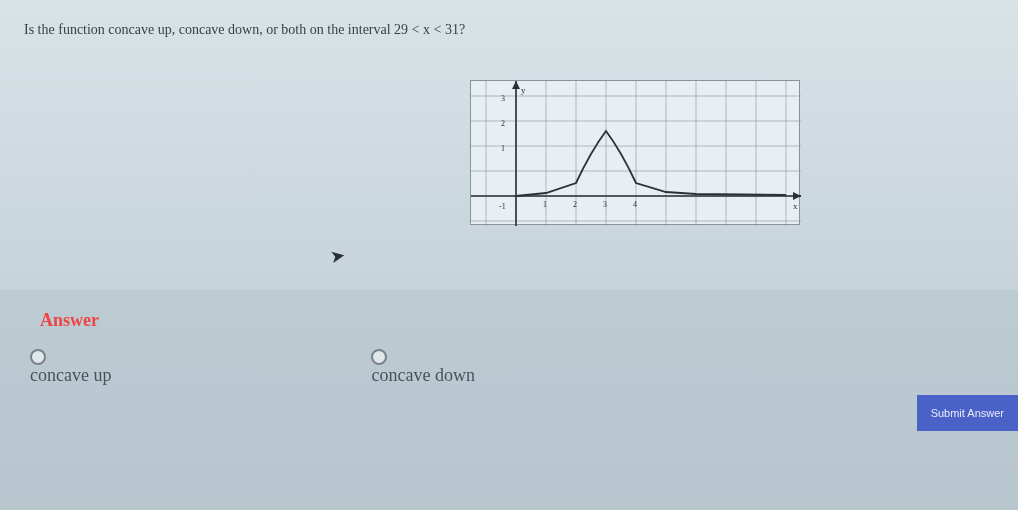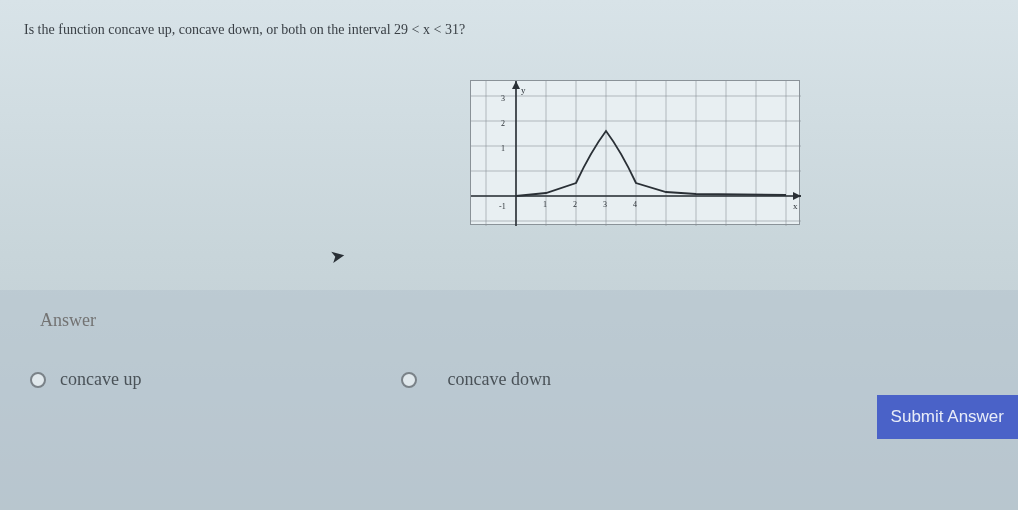--- a/index.html
+++ b/index.html
@@ -38,9 +38,10 @@
   }
   .answer-label {
     font-size: 18px;
-    color: #737373;
+    color: #ef4444;
     margin-left: 40px;
-    margin-bottom: 38px;
+    margin-bottom: 18px;
+    font-weight: bold;
   }
   .options {
     display: flex;

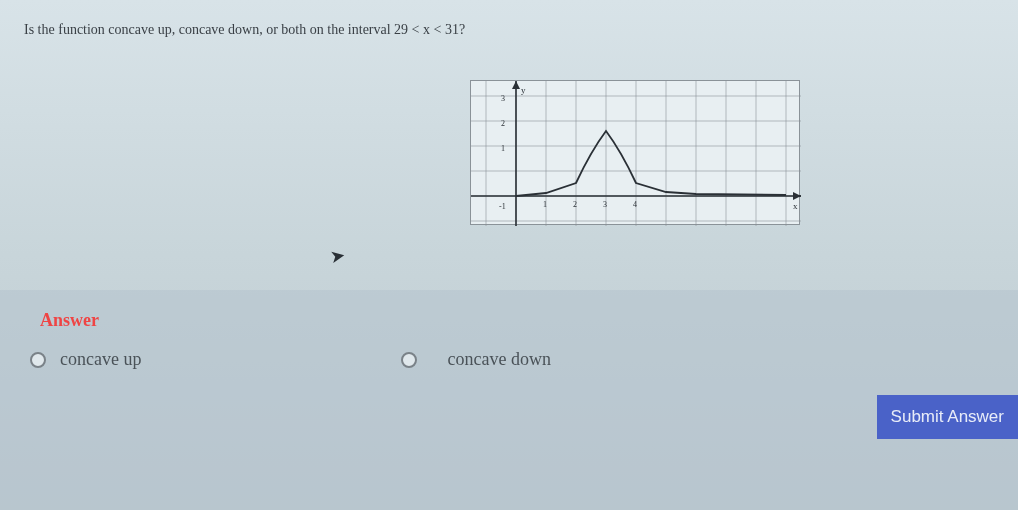--- a/index.html
+++ b/index.html
@@ -50,12 +50,13 @@
   }
   .option {
     display: flex;
-    align-items: center;
+    align-items: flex-start;
     font-size: 18px;
     color: #4a5258;
     margin-right: 260px;
     margin-bottom: 28px;
     cursor: pointer;
+    flex-direction: column;
   }
   .option.col2 { margin-right: 0; gap: 16px; }
   .radio {

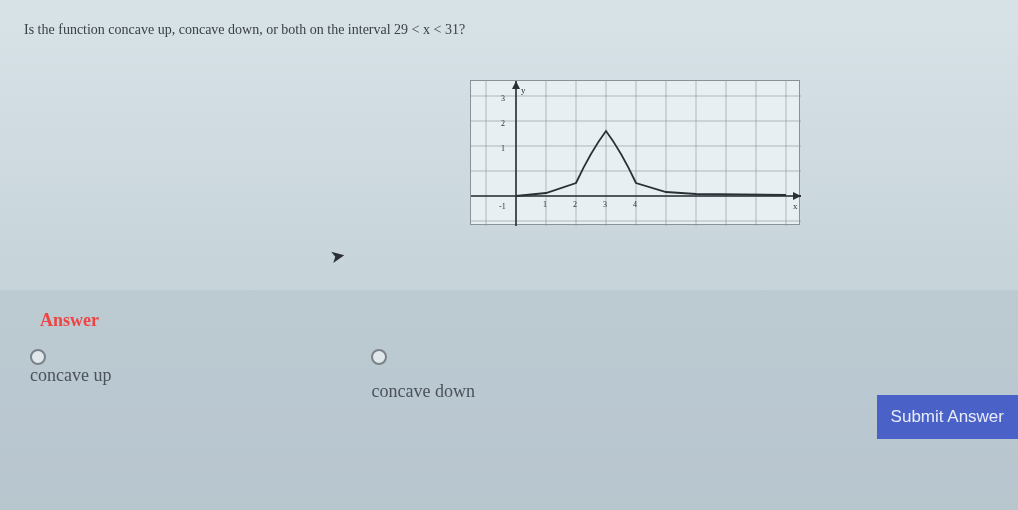--- a/index.html
+++ b/index.html
@@ -58,7 +58,7 @@
     cursor: pointer;
     flex-direction: column;
   }
-  .option.col2 { margin-right: 0; gap: 16px; }
+  .option.col2 { margin-right: 0; }
   .radio {
     width: 16px;
     height: 16px;

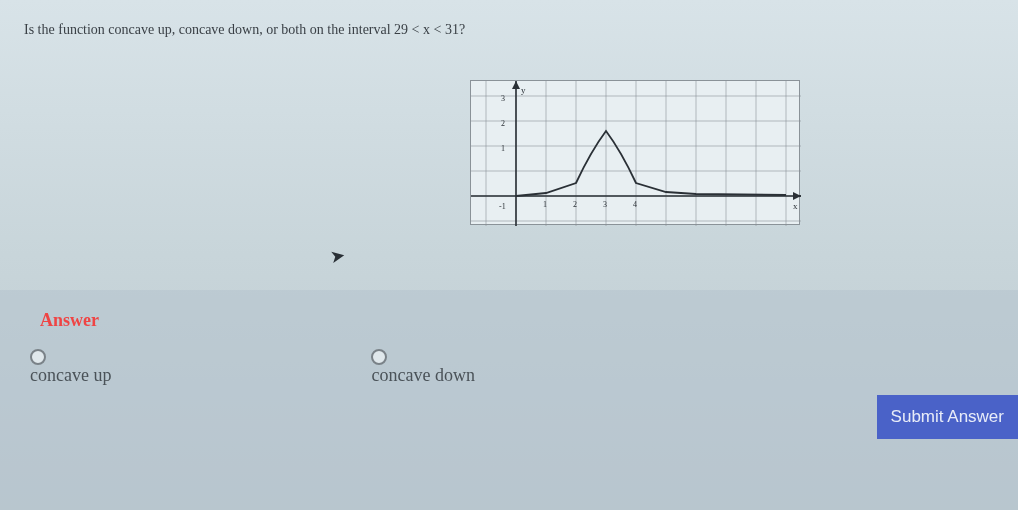--- a/index.html
+++ b/index.html
@@ -75,7 +75,7 @@
     background: #4a62c8;
     color: #e8ecf8;
     font-family: Arial, sans-serif;
-    font-size: 17px;
+    font-size: 11px;
     padding: 12px 14px;
     border: none;
     cursor: pointer;

